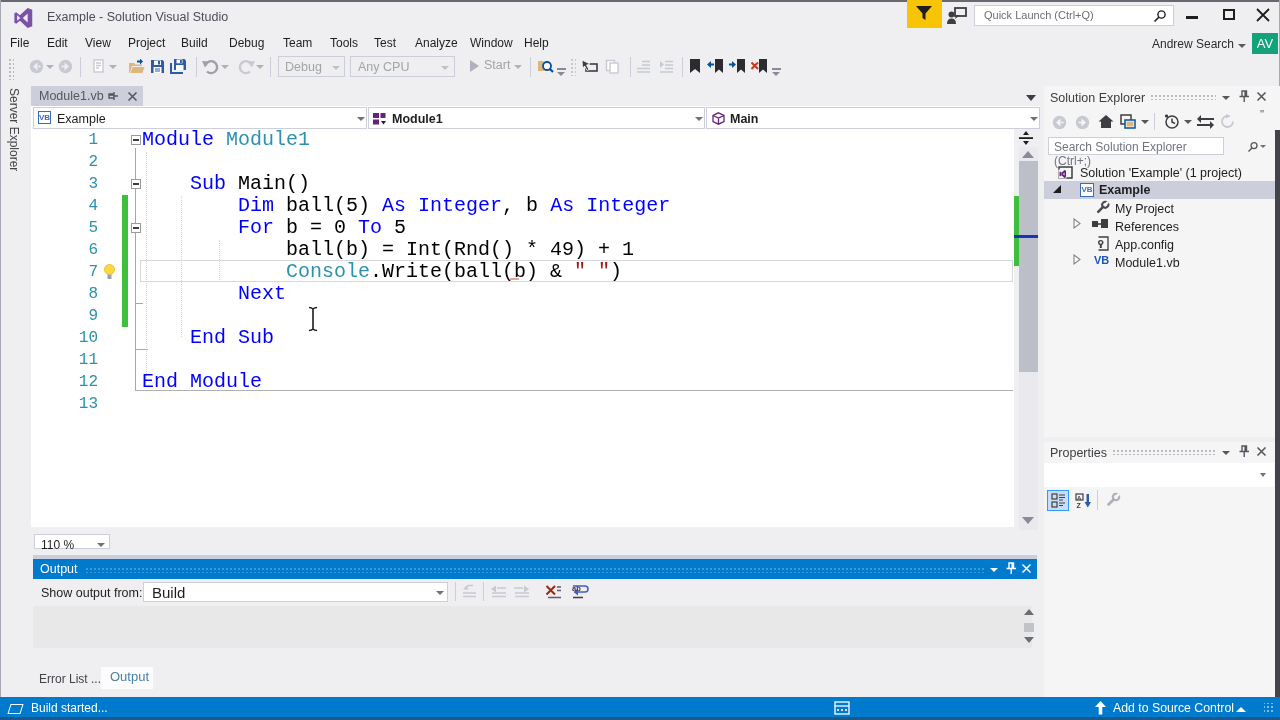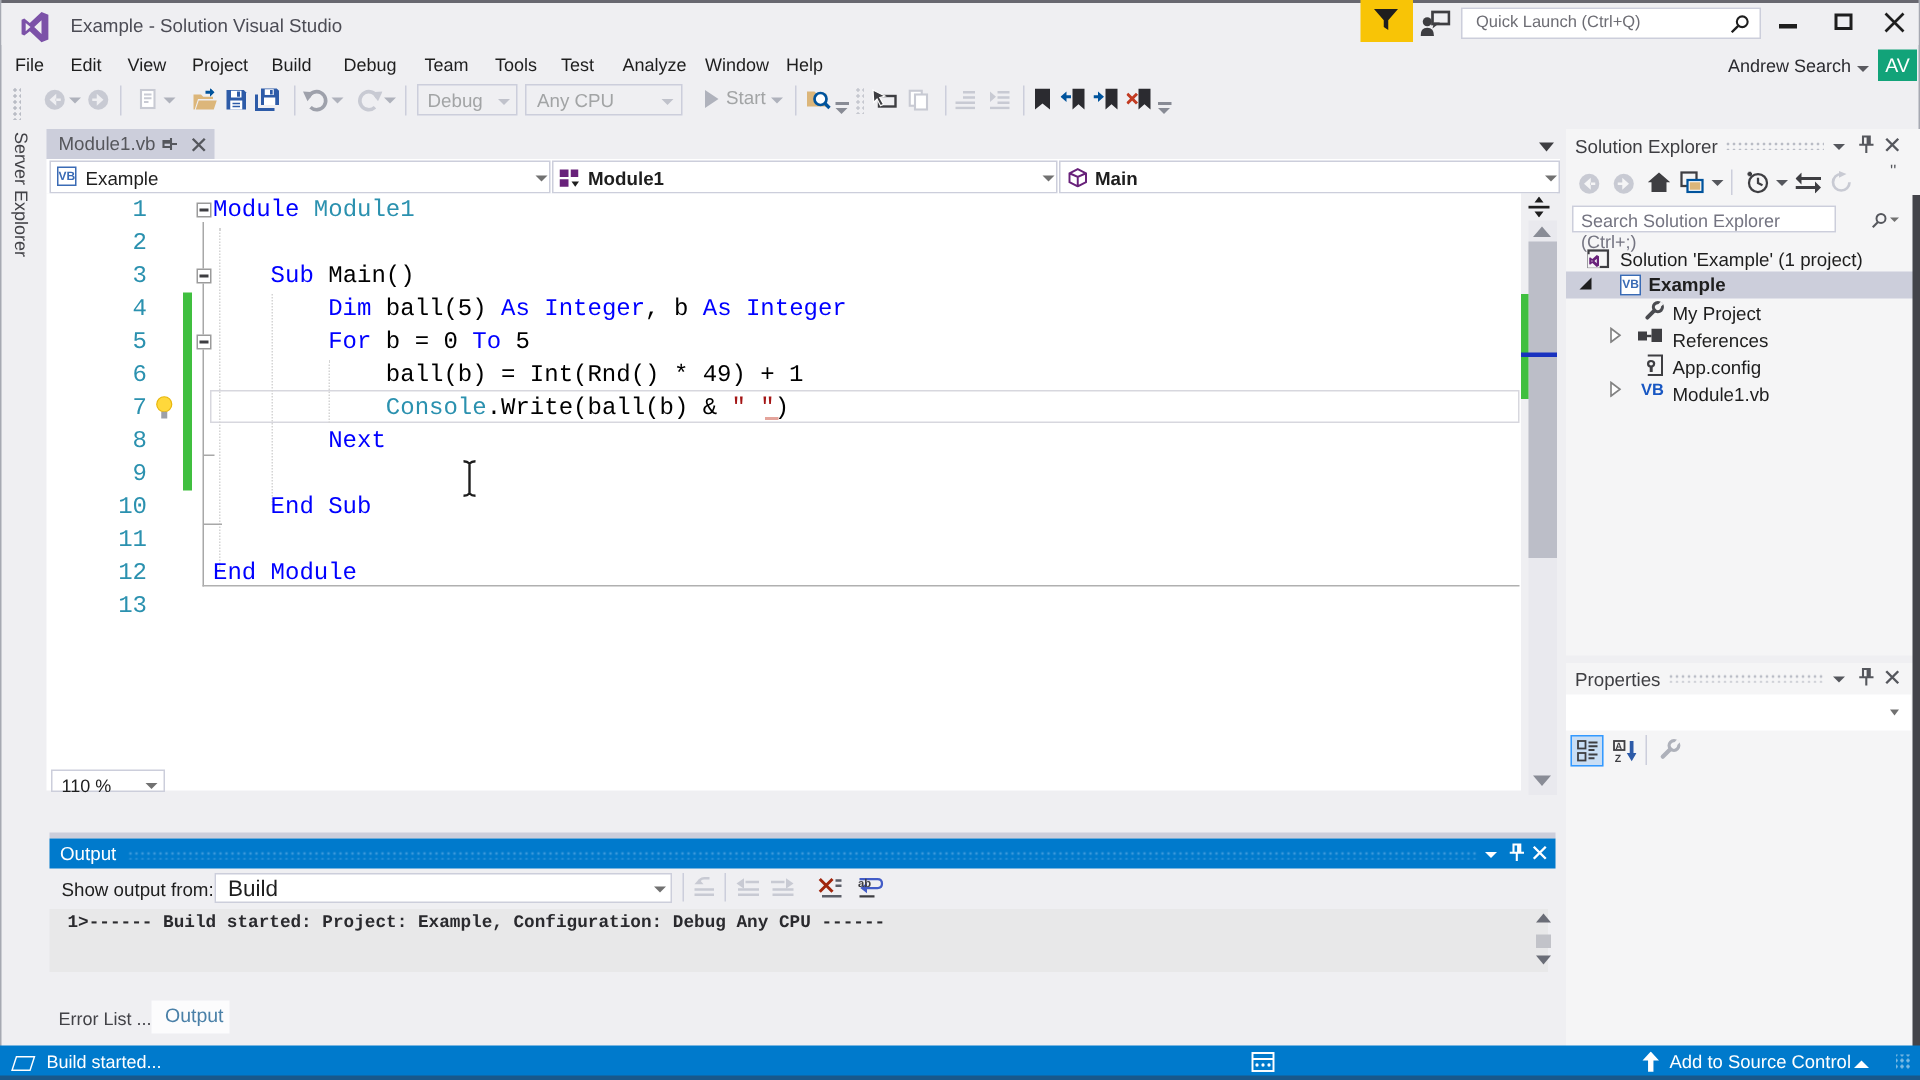--- a/index.html
+++ b/index.html
@@ -269,7 +269,7 @@
       <rect x="4.5" y="10.5" width="4" height="4.5" fill="#9DA0A8"></rect>
     </svg>
 
-    <pre class="abs mono" style="left:116px;top:43px;margin:0;font-size:16px;line-height:22px;color:#000;"><span class="kw">Module</span> <span class="ty">Module1</span>
+    <pre class="abs mono" style="left:116px;top:43px;margin:0;font-size:20px;line-height:22px;color:#000;"><span class="kw">Module</span> <span class="ty">Module1</span>
 
     <span class="kw">Sub</span> Main()
         <span class="kw">Dim</span> ball(5) <span class="kw">As</span> <span class="kw">Integer</span>, b <span class="kw">As</span> <span class="kw">Integer</span>

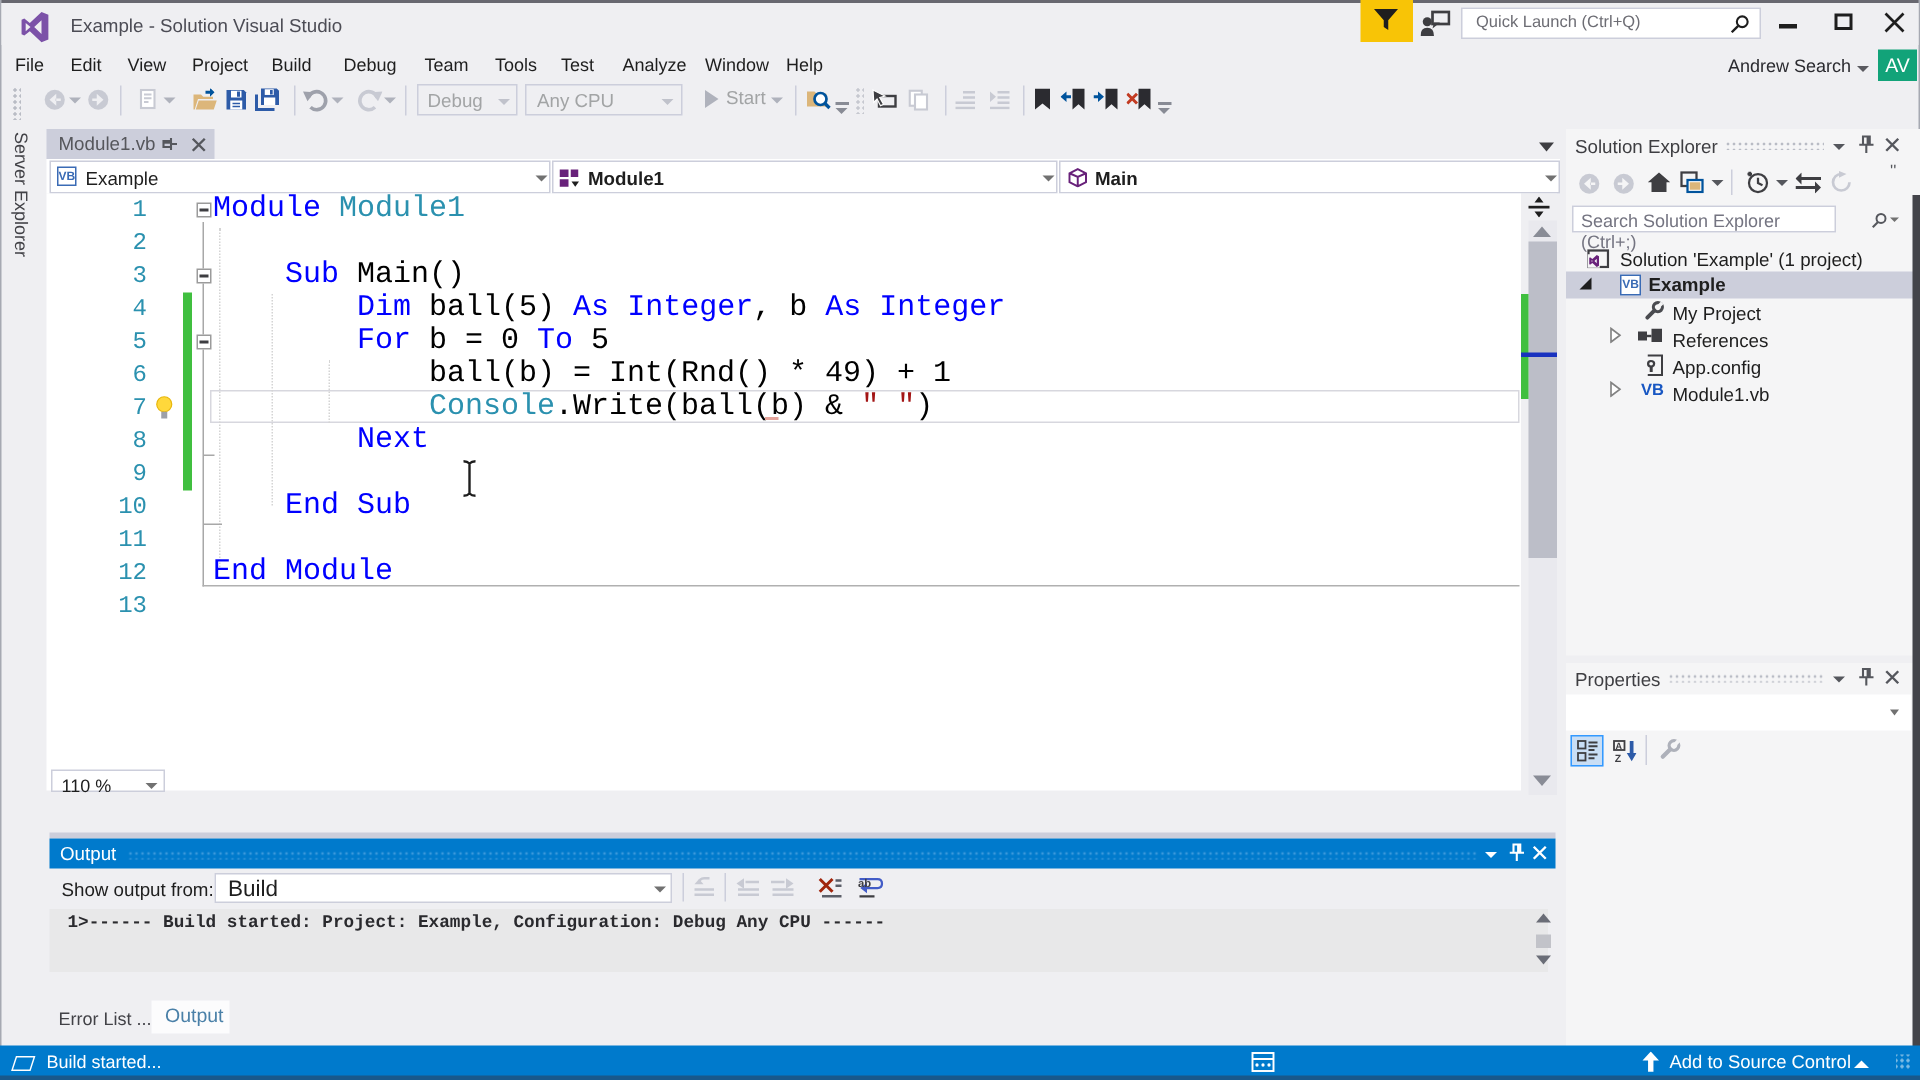--- a/index.html
+++ b/index.html
@@ -288,7 +288,7 @@
       <path fill="#fff" stroke="#1E1E1E" stroke-width="1.6" d="M2 1.5 Q4.5 1.5 6 3 Q7.5 1.5 10 1.5 M6 3 L6 23 M2 24.5 Q4.5 24.5 6 23 Q7.5 24.5 10 24.5"></path>
     </svg>
 
-    <div class="abs combo" style="left:8px;top:427px;width:76px;height:15px;">
+    <div class="abs combo" style="left:8px;top:448px;width:76px;height:15px;">
       <div class="abs" style="left:6px;top:3px;font-size:12px;">110 %</div>
       <div class="abs darr" style="left:62px;top:8px;"></div>
     </div>

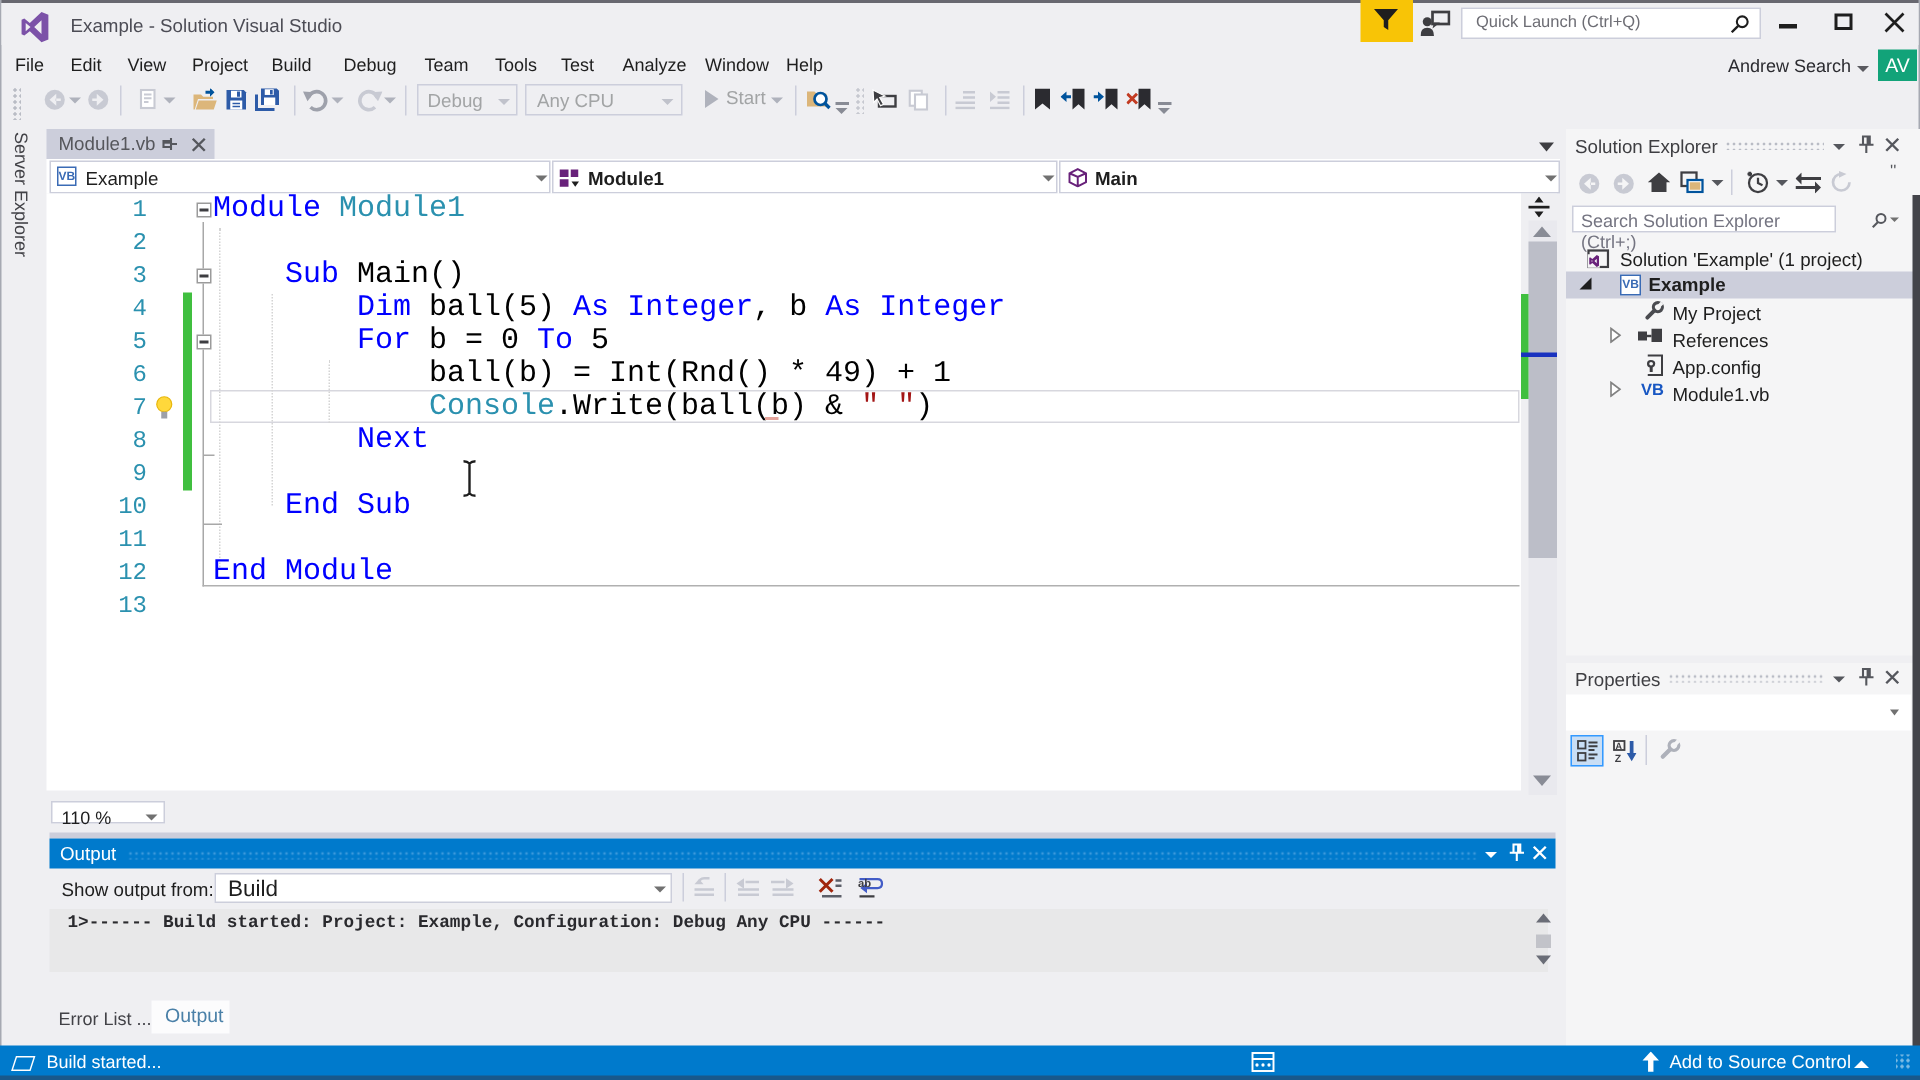--- a/index.html
+++ b/index.html
@@ -496,7 +496,6 @@
     </svg>
 
     <div class="abs" style="left:0px;top:51px;width:999px;height:42px;background:#E8E8E9;">
-      <div class="abs mono" style="left:12px;top:2px;font-size:11.8px;font-weight:bold;color:#2A2A2E;">1&gt;------ Build started: Project: Example, Configuration: Debug Any CPU ------</div>
 
       <div class="abs" style="left:991px;top:3px;width:0;height:0;border-left:5px solid transparent;border-right:5px solid transparent;border-bottom:6px solid #6A6D77;"></div>
       <div class="abs" style="left:991px;top:17px;width:10px;height:9px;background:#C2C3C9;"></div>

